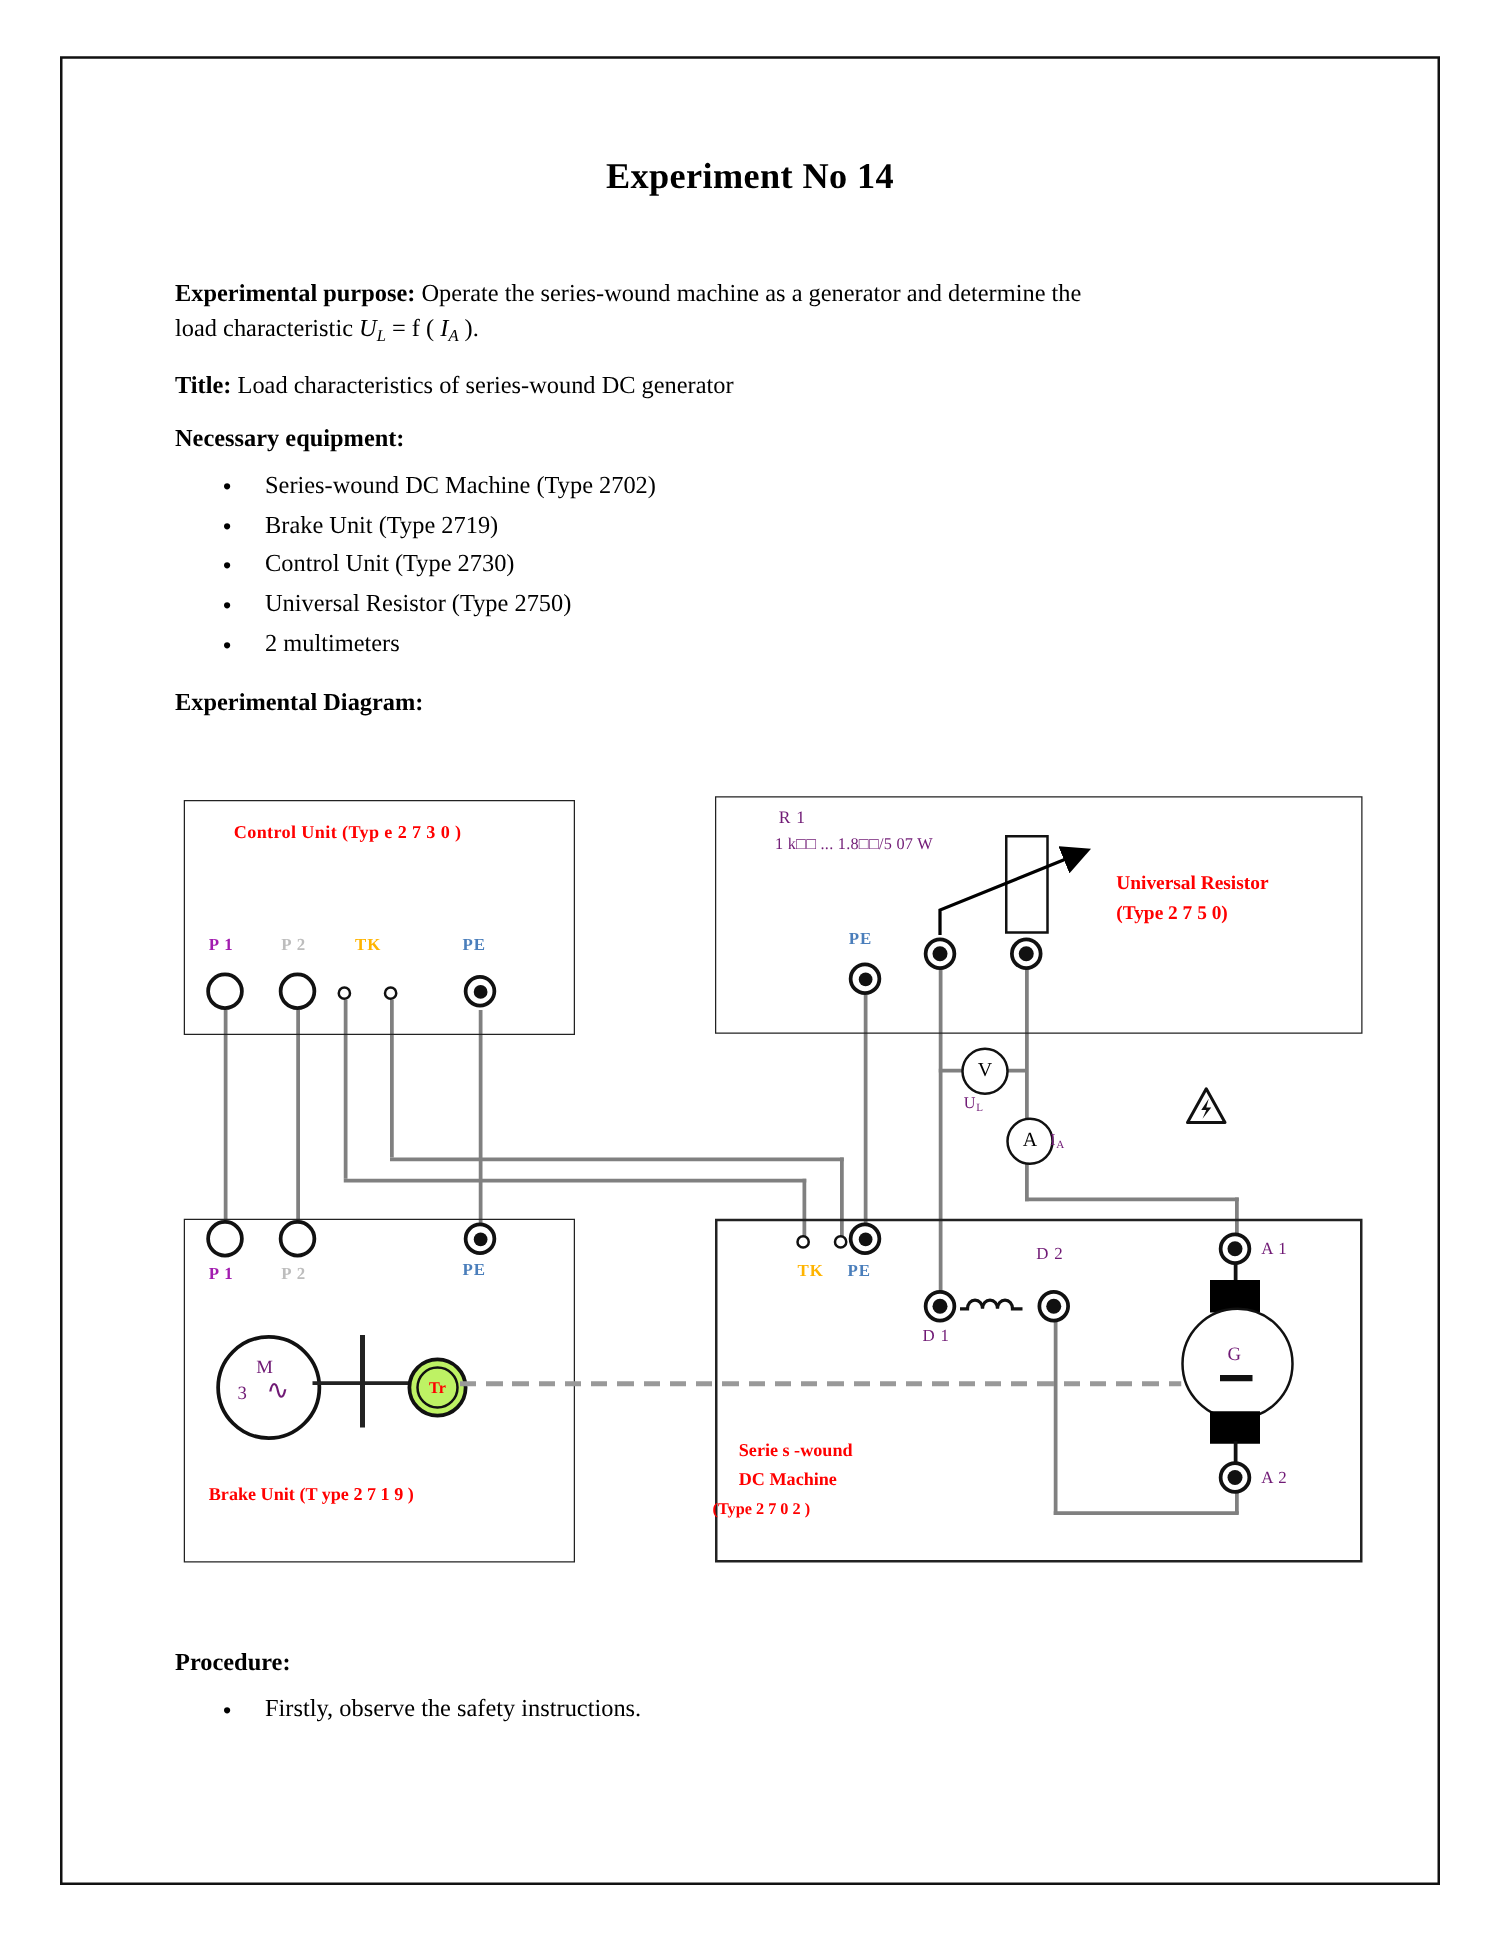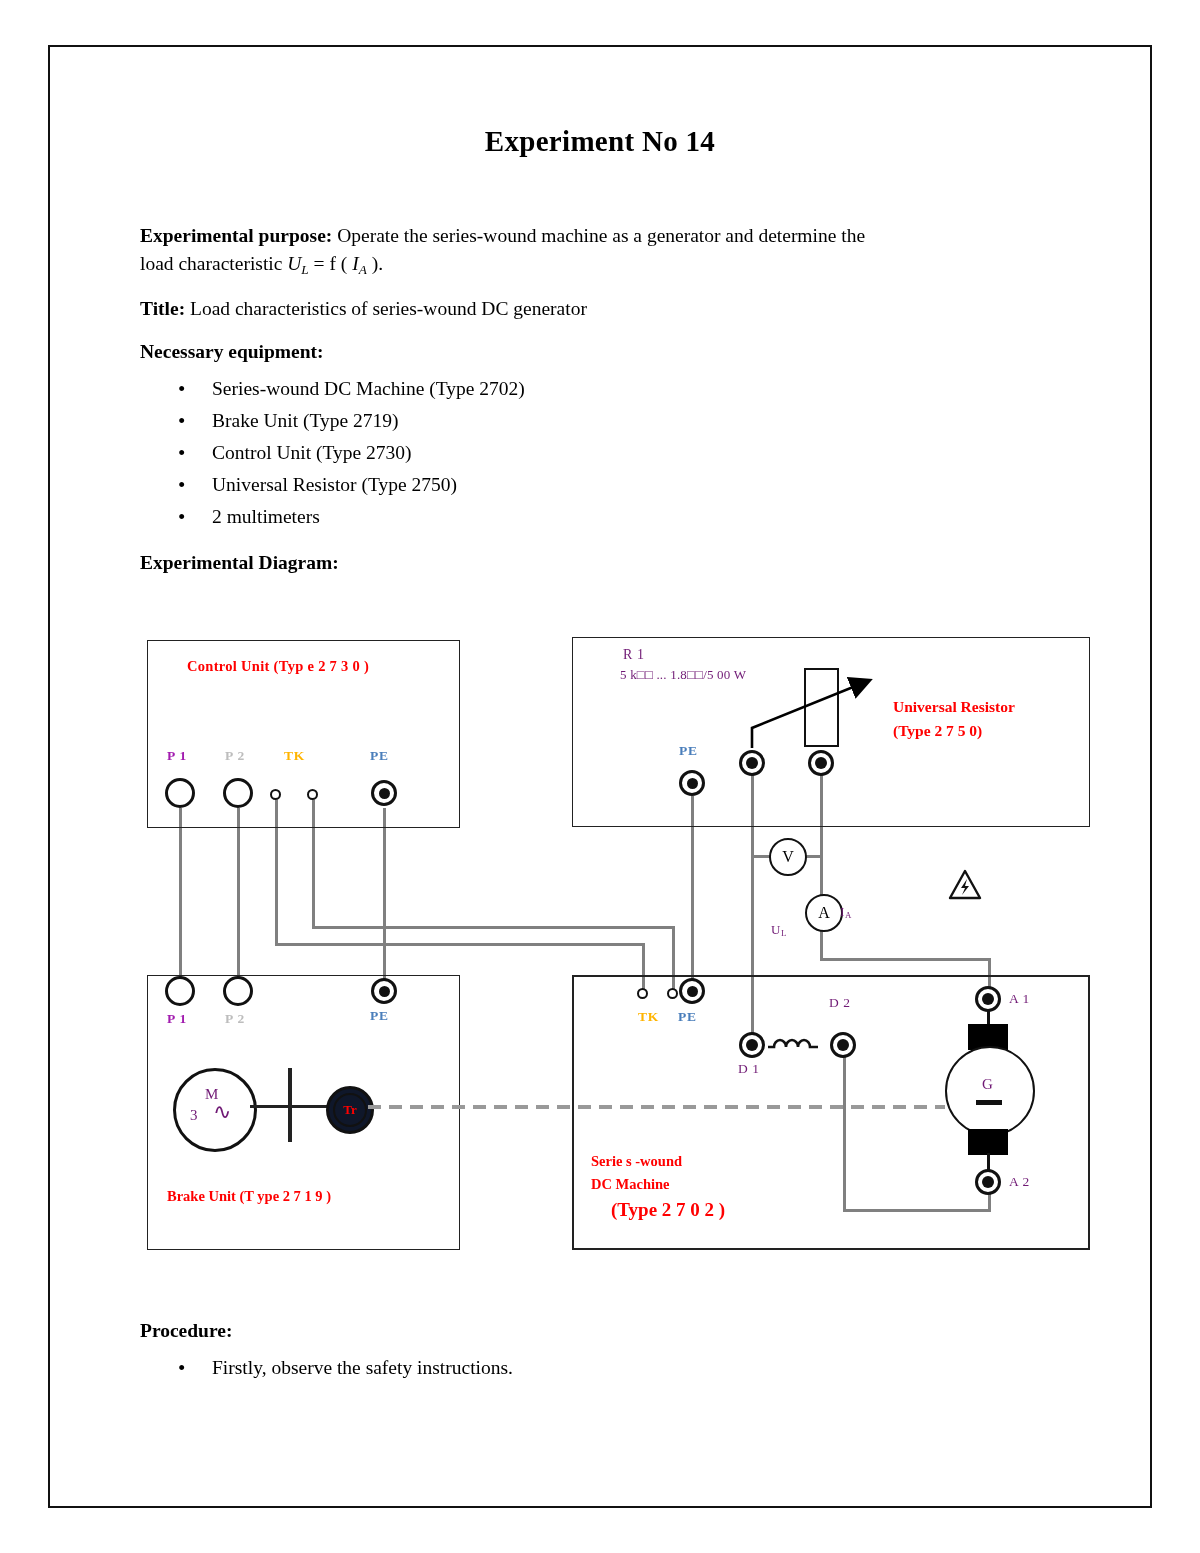--- a/index.html
+++ b/index.html
@@ -123,7 +123,7 @@
 
   <div class="box" style="left:432px;top:1px;width:518px;height:190px;"></div>
   <div class="lbl blk" style="left:483px;top:11px;font-size:14px;">R 1</div>
-  <div class="lbl blk" style="left:480px;top:31px;font-size:13px;letter-spacing:.2px;">5 k□□ ... 1.8□□/5 00 W</div>
+  <div class="lbl blk" style="left:480px;top:31px;font-size:13px;letter-spacing:.2px;">1 k□□ ... 1.8□□/5 07 W</div>
   <div class="lbl red" style="left:753px;top:62px;font-size:15.5px;">Universal Resistor</div>
   <div class="lbl red" style="left:753px;top:86px;font-size:15.5px;">(Type  2 7 5 0)</div>
   <div class="lbl term-lbl c-pe" style="left:539px;top:107px;">PE</div>

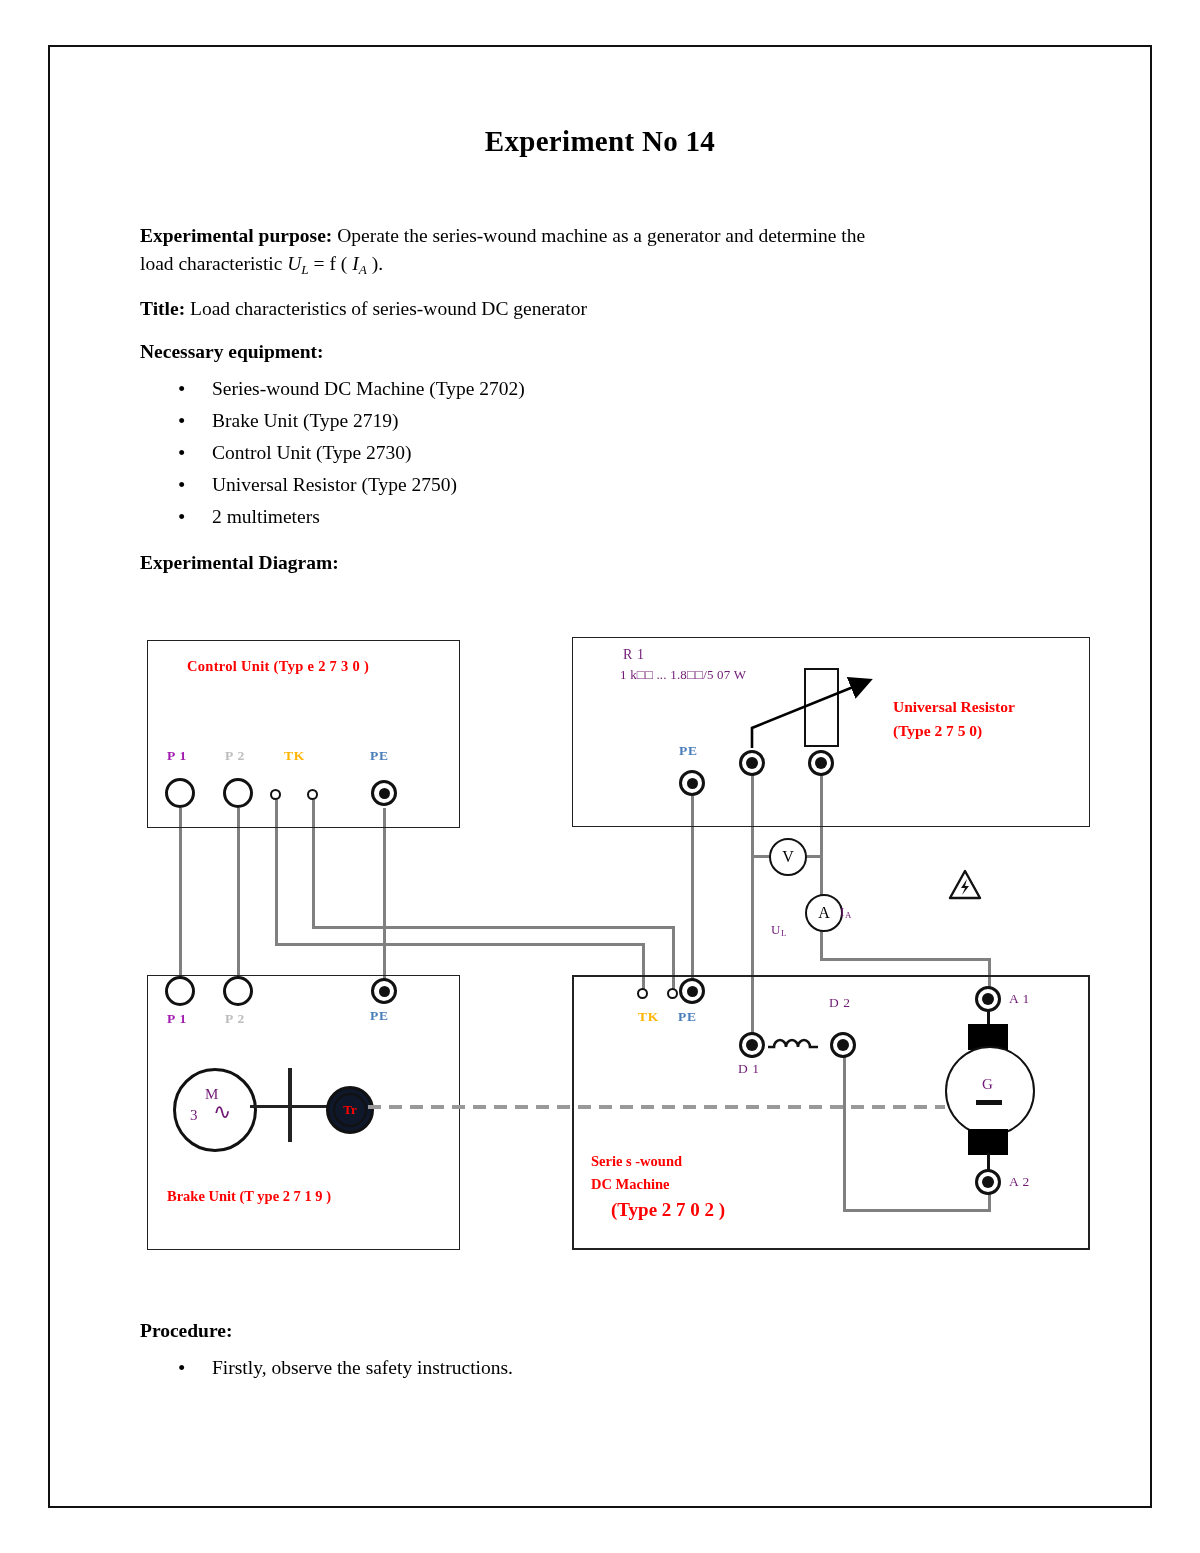--- a/index.html
+++ b/index.html
@@ -146,7 +146,7 @@
   <div class="meter" style="left:629px;top:202px;">
     <span>V</span>
   </div>
-  <div class="lbl blk" style="left:631px;top:238px;font-size:13px;margin-top:48px;">
+  <div class="lbl blk" style="left:631px;top:238px;font-size:13px;">
     <span>U</span><sub style="font-style:normal;">L</sub>
   </div>
 

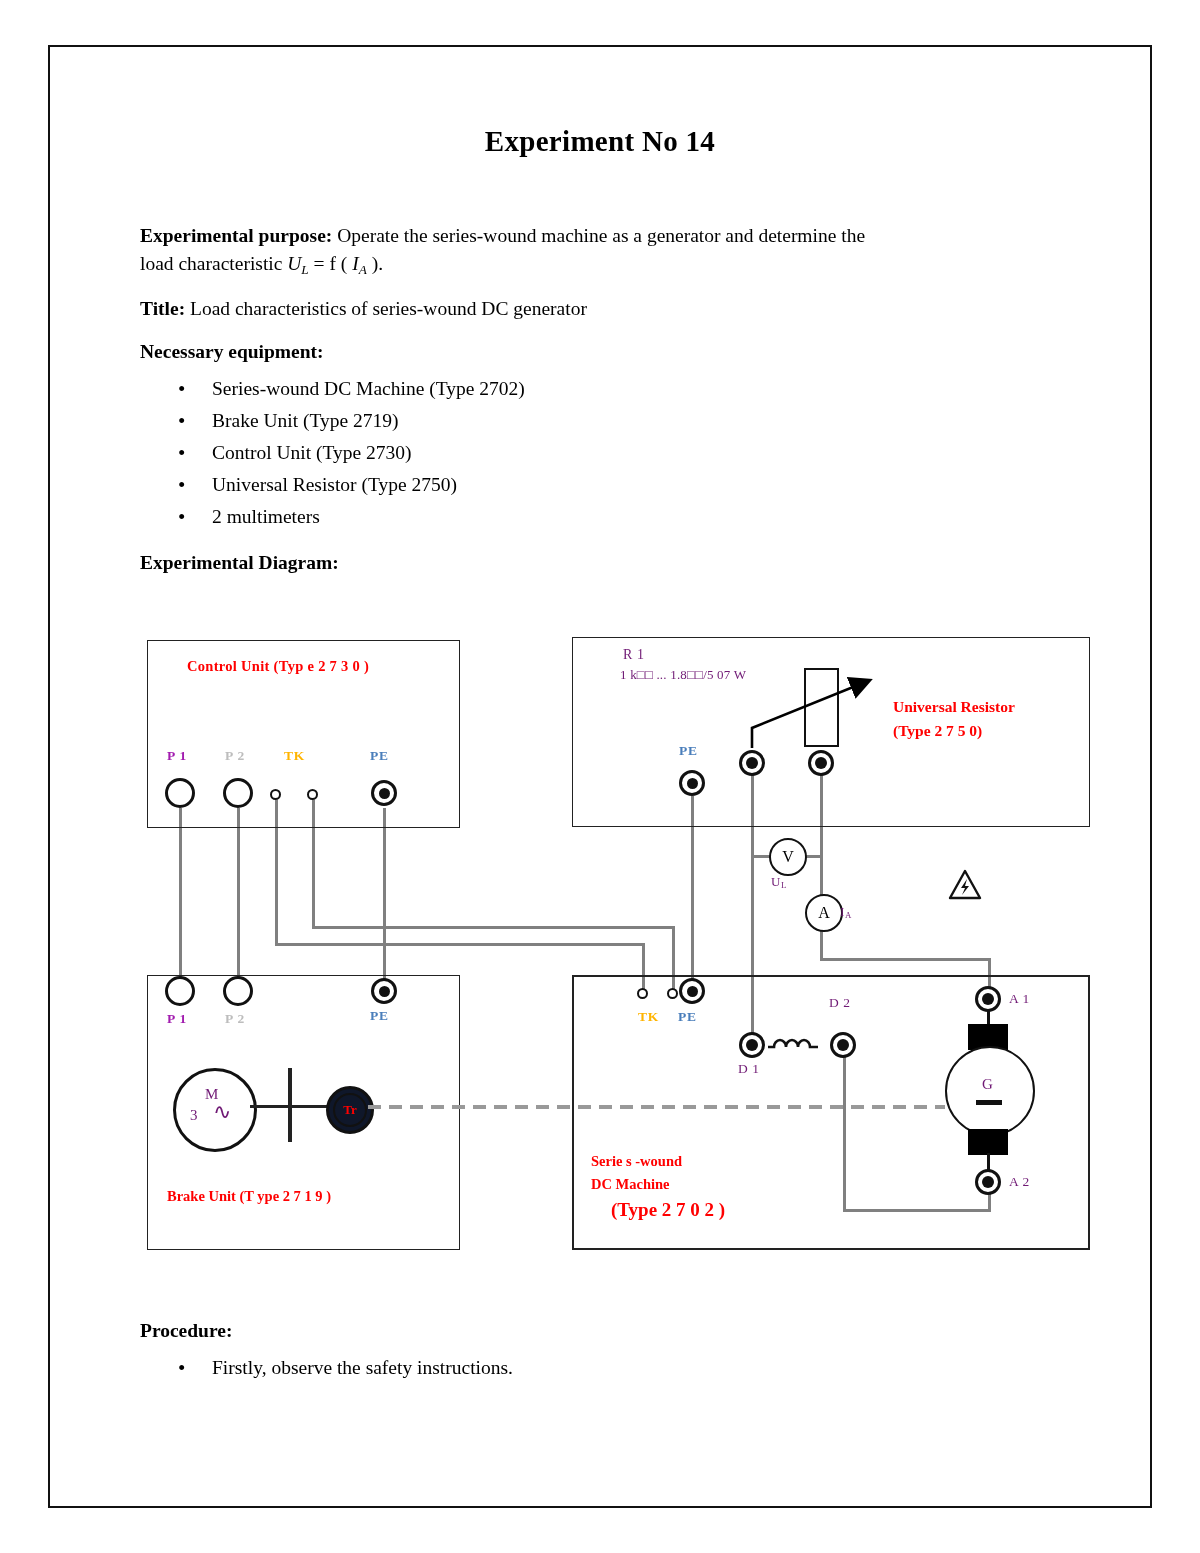--- a/index.html
+++ b/index.html
@@ -39,7 +39,7 @@
   .machine{position:absolute;width:86px;height:86px;border:2.6px solid #111;border-radius:50%;background:#fff;}
   .brush{position:absolute;background:#000;}
   .dashline{position:absolute;height:4px;background:repeating-linear-gradient(to right,#999 0 13px,transparent 13px 21px);}
-  .coupling{position:absolute;width:42px;height:42px;border:3px solid #111;border-radius:50%;background:#0f172a;display:flex;align-items:center;justify-content:center;}
+  .coupling{position:absolute;width:42px;height:42px;border:3px solid #111;border-radius:50%;background:#bef264;display:flex;align-items:center;justify-content:center;}
   .coupling:before{content:"";position:absolute;left:4px;top:4px;right:4px;bottom:4px;border:2px solid #111;border-radius:50%;}
   .motor{position:absolute;width:78px;height:78px;border:3px solid #111;border-radius:50%;background:#fff;}
   svg{position:absolute;overflow:visible;}

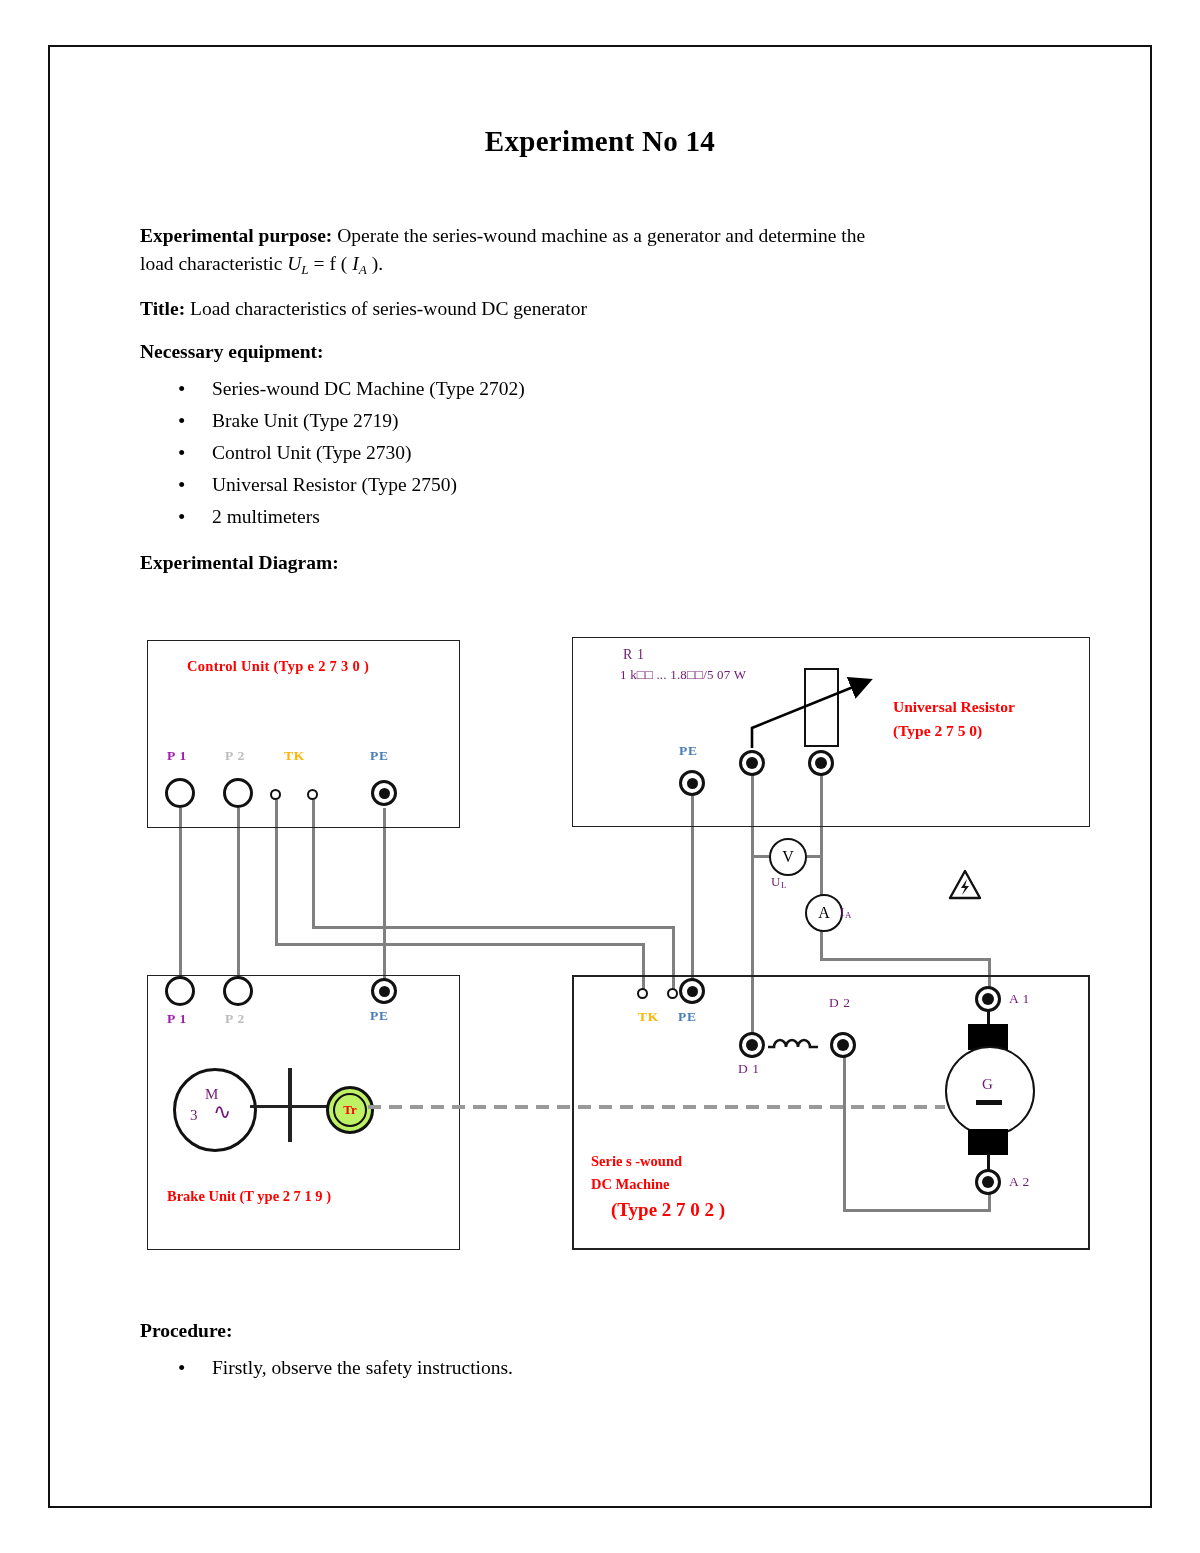--- a/index.html
+++ b/index.html
@@ -217,7 +217,7 @@
 
   <div class="lbl red" style="left:451px;top:517px;font-size:14.5px;">Serie s -wound</div>
   <div class="lbl red" style="left:451px;top:540px;font-size:14.5px;">DC Machine</div>
-  <div class="lbl red" style="left:471px;top:563px;font-size:19px;">(Type 2 7 0 2 )</div>
+  <div class="lbl red" style="left:430px;top:563px;font-size:13px;">(Type 2 7 0 2 )</div>
 
 </div>
 

